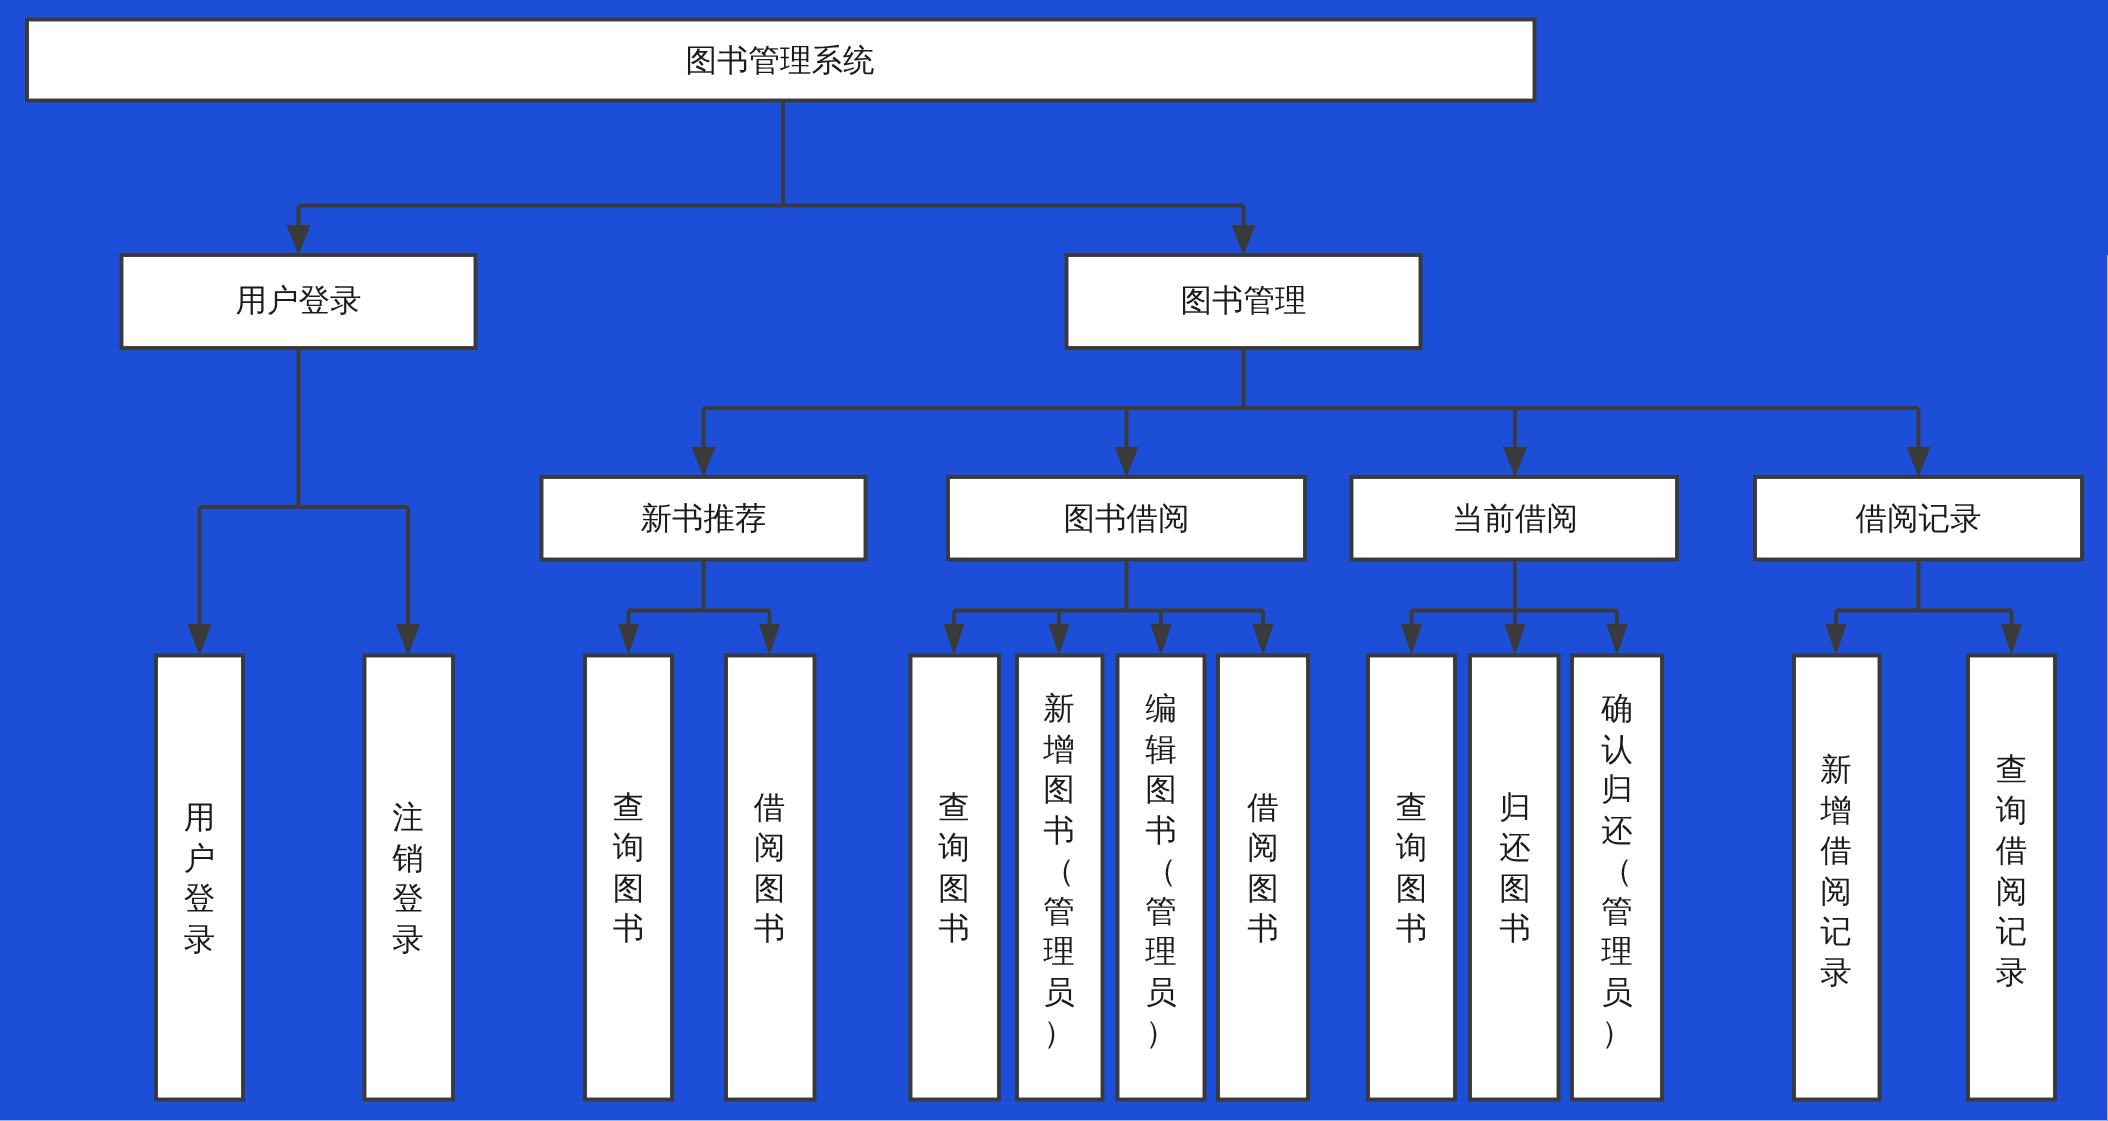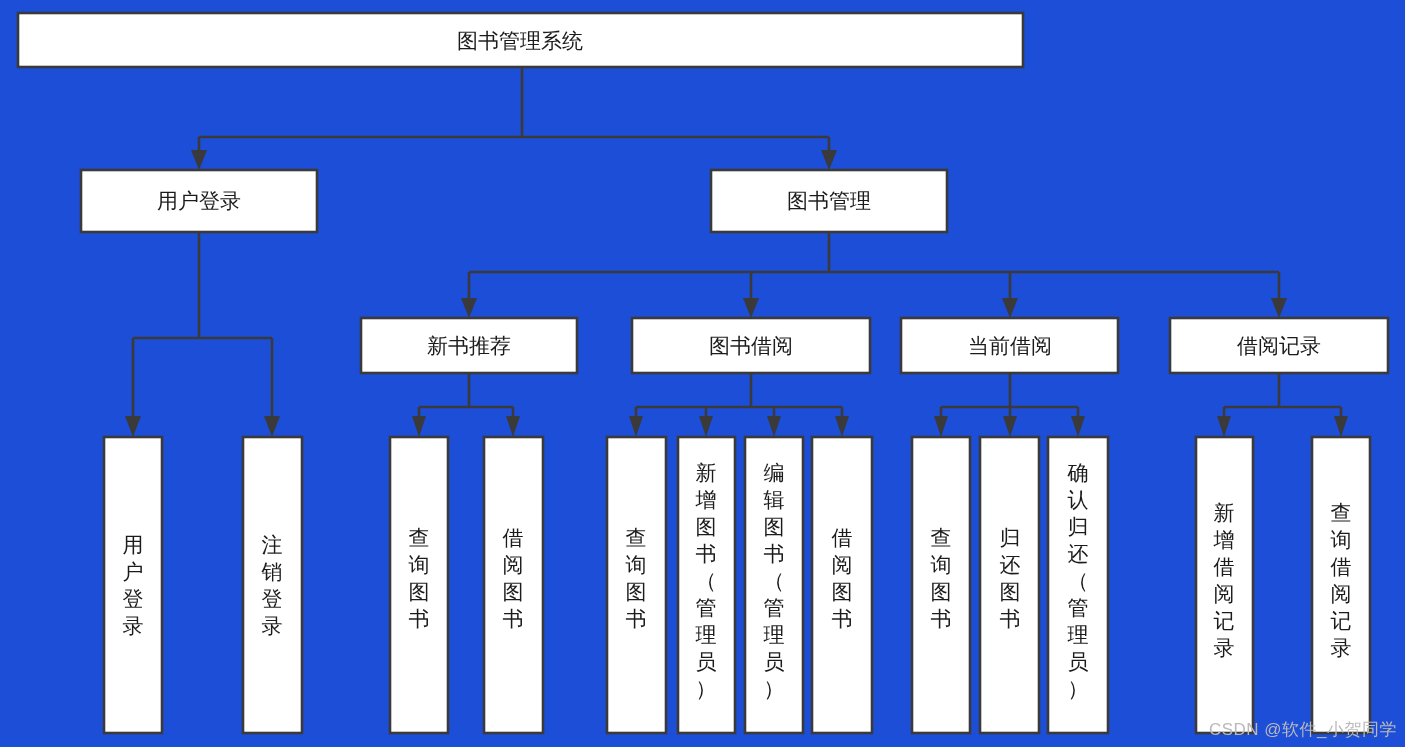--- a/index.html
+++ b/index.html
@@ -222,7 +222,6 @@
 
   </svg>
 
-  <div class="watermark">CSDN @软件_小贺同学</div>
 
 </div>
 

